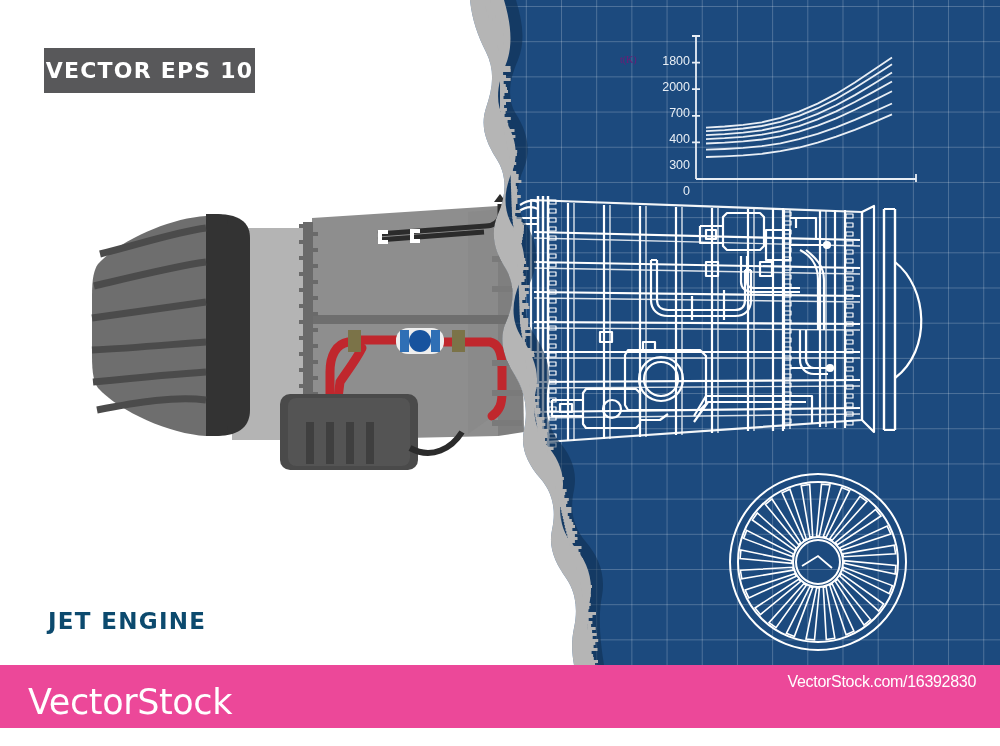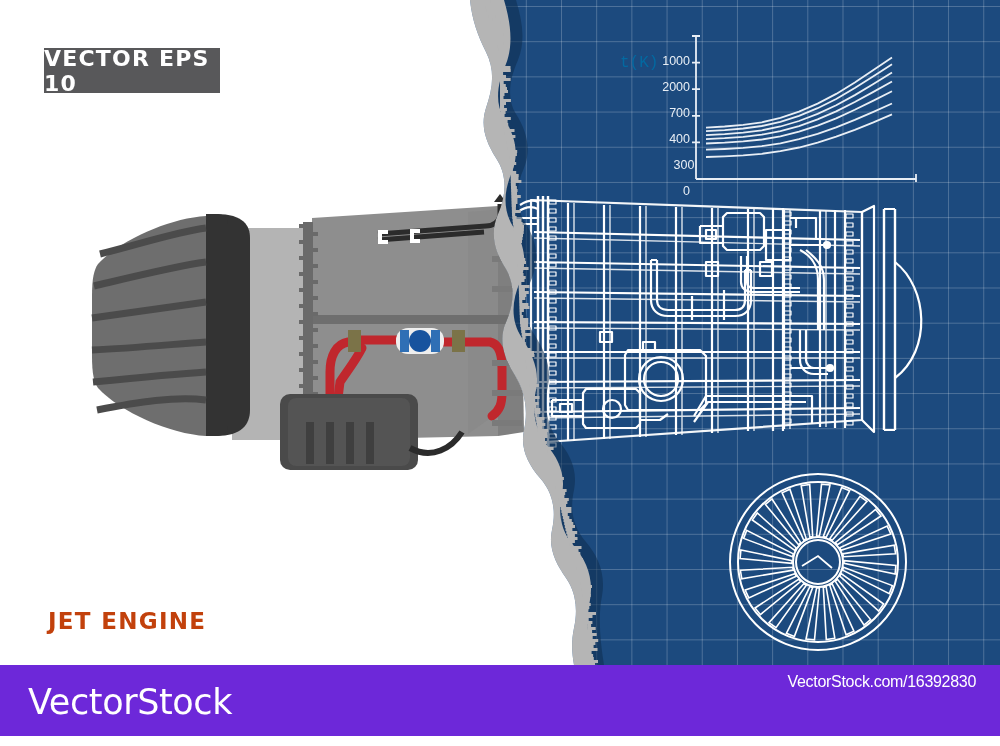--- a/index.html
+++ b/index.html
@@ -21,7 +21,7 @@
   #paper{position:absolute;left:0;top:0;width:1000px;height:665px;}
 
   
-  #badge{position:absolute;left:44px;top:48px;width:176px;height:45px;
+  #badge{position:absolute;left:44px;top:48px;width:211px;height:45px;
          background:#58585a;display:flex;align-items:center;justify-content:center;}
   #badge span{color:#ffffff;font-size:22px;font-weight:bold;letter-spacing:1.2px;
               font-family:"DejaVu Sans", sans-serif;}

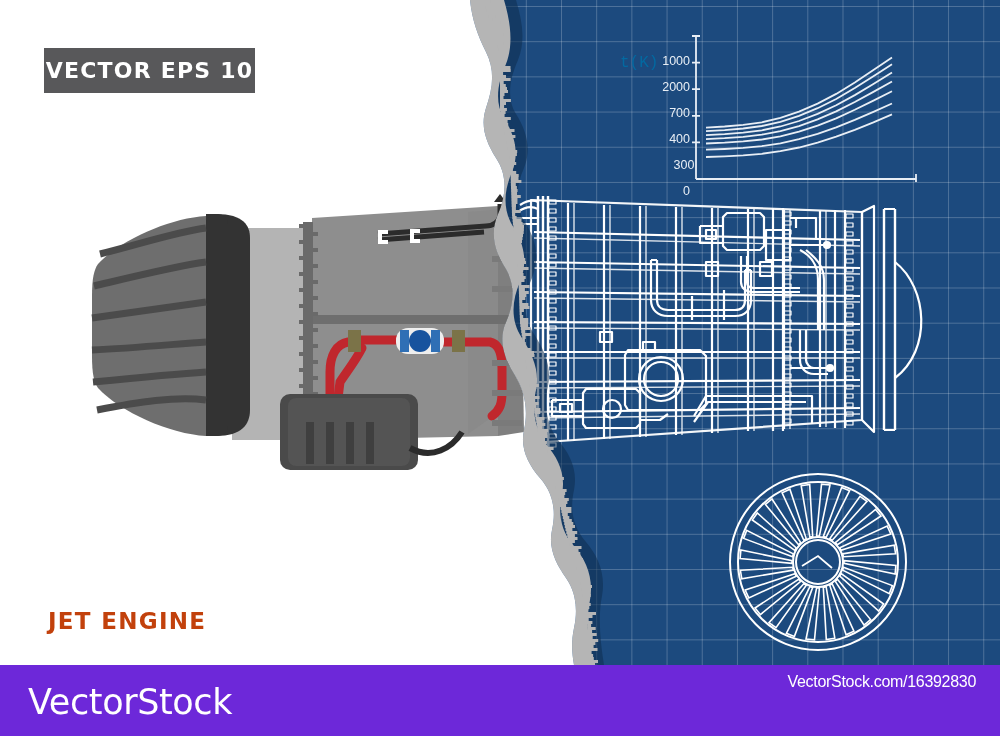--- a/index.html
+++ b/index.html
@@ -32,8 +32,8 @@
 
   
   #chart{position:absolute;left:620px;top:24px;width:300px;height:165px;}
-  #chart .axlabel{position:absolute;color:#0369a1;font-size:16px;
-                  font-family:Liberation Mono, monospace;white-space:nowrap;}
+  #chart .axlabel{position:absolute;color:#701a75;font-size:10px;
+                  font-family:Liberation Serif, serif;white-space:nowrap;}
   #chart .tick{position:absolute;color:#e8eef5;font-size:12.5px;text-align:right;
                width:40px;font-family:"Liberation Sans", sans-serif;}
 

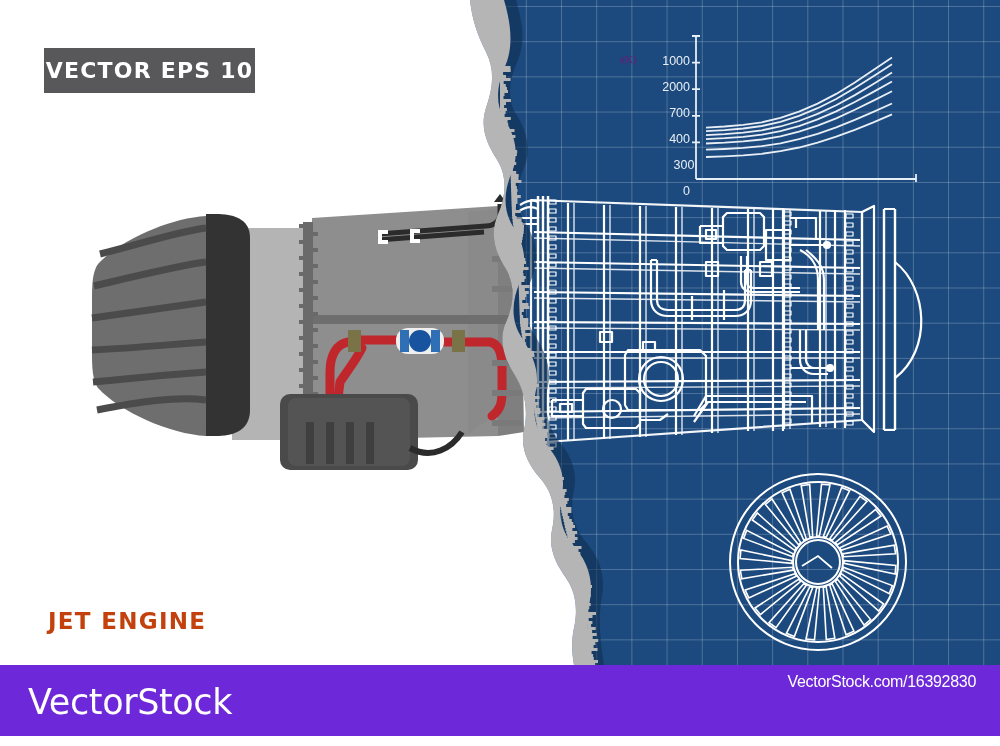--- a/index.html
+++ b/index.html
@@ -686,7 +686,7 @@
   <div id="chart">
     <div class="axlabel" style="left:0px;top:30px;">t(K)</div>
 
-    <div class="tick" style="left:30px;top:30px;">1000</div>
+    <div class="tick" style="left:30px;top:30px;">1800</div>
     <div class="tick" style="left:30px;top:56px;">2000</div>
     <div class="tick" style="left:30px;top:82px;">700</div>
     <div class="tick" style="left:30px;top:108px;">400</div>

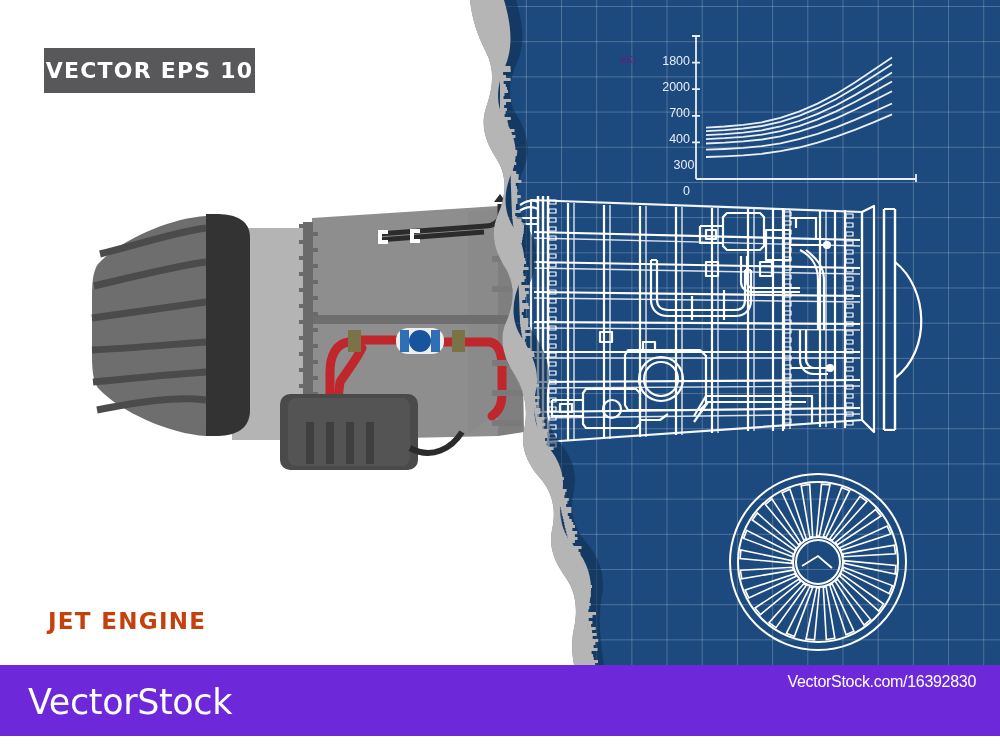--- a/index.html
+++ b/index.html
@@ -690,7 +690,7 @@
     <div class="tick" style="left:30px;top:56px;">2000</div>
     <div class="tick" style="left:30px;top:82px;">700</div>
     <div class="tick" style="left:30px;top:108px;">400</div>
-    <div class="tick" style="left:44px;top:134px;text-align:center;">300</div>
+    <div class="tick" style="left:30px;top:134px;">300</div>
     <div class="tick" style="left:30px;top:160px;">0</div>
 
     <svg id="chart-svg" width="300" height="175" viewBox="0 0 300 175" style="position:absolute;left:0;top:0;">

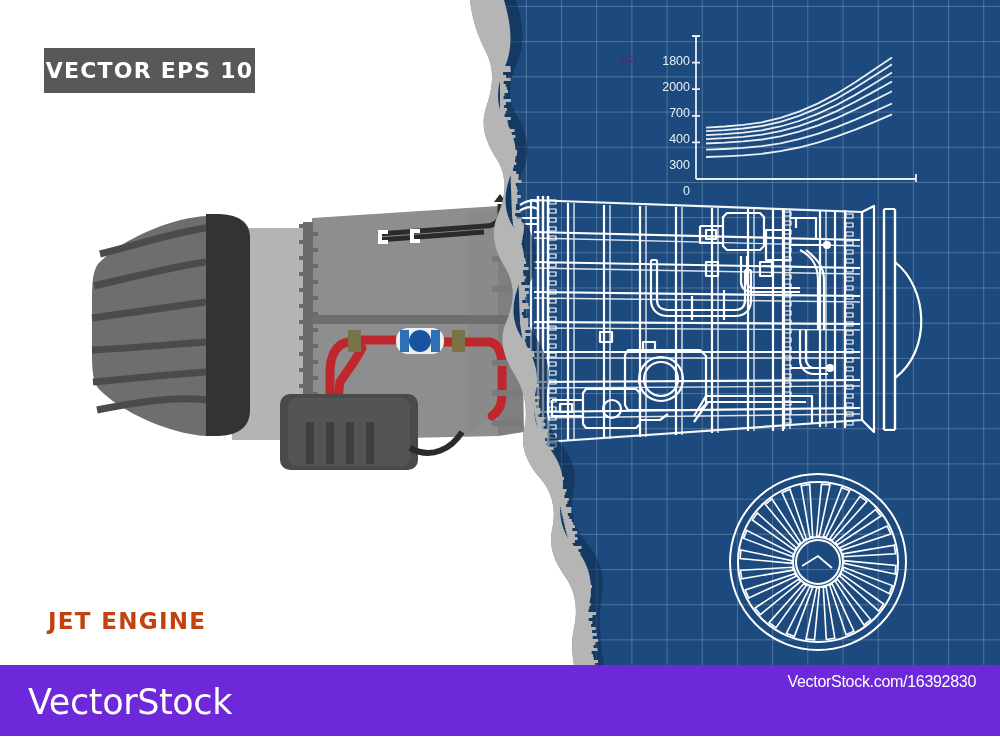--- a/index.html
+++ b/index.html
@@ -27,7 +27,7 @@
               font-family:"DejaVu Sans", sans-serif;}
 
   
-  #title{position:absolute;left:48px;top:608px;color:#c2410c;font-size:23px;
+  #title{position:absolute;left:48px;top:608px;color:#0c4a6e;font-size:23px;
          font-weight:bold;letter-spacing:1.3px;font-family:"DejaVu Sans", sans-serif;}
 
   

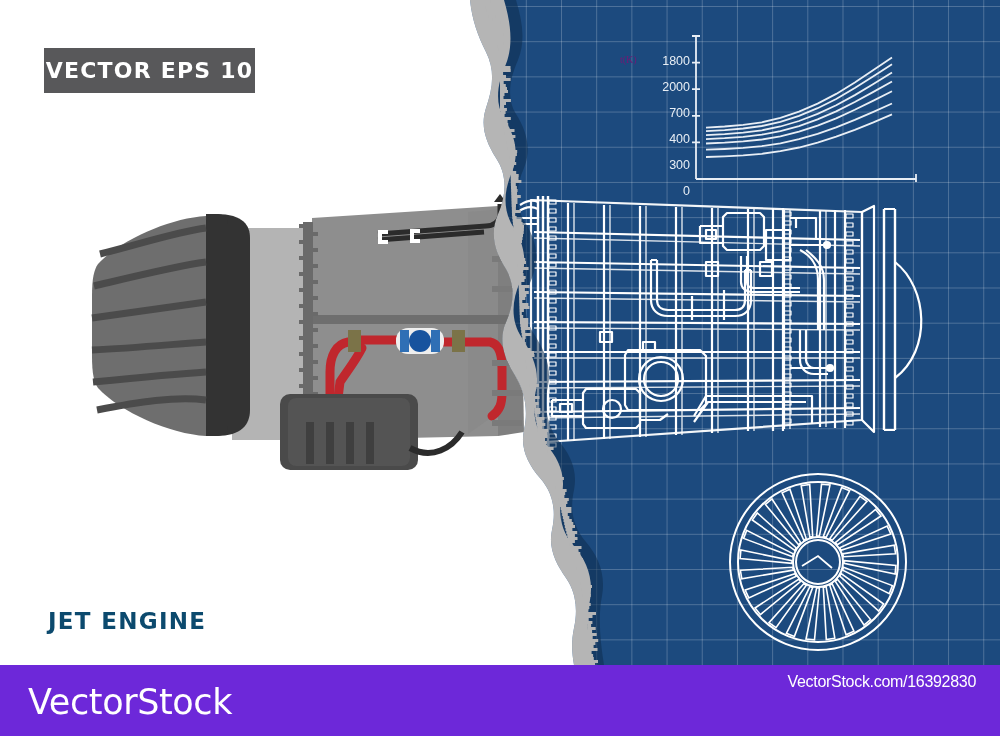--- a/index.html
+++ b/index.html
@@ -38,7 +38,7 @@
                width:40px;font-family:"Liberation Sans", sans-serif;}
 
   
-  #footer{position:absolute;left:0;top:665px;width:1000px;height:71px;background:#6d28d9;}
+  #footer{position:absolute;left:0;top:665px;width:1000px;height:63px;background:#ec4899;}
   #brand{position:absolute;left:28px;top:17px;color:#ffffff;font-size:35px;
          font-family:"DejaVu Sans", sans-serif;letter-spacing:-.4px;}
   #url{position:absolute;right:24px;top:8px;color:#ffffff;font-size:16px;

